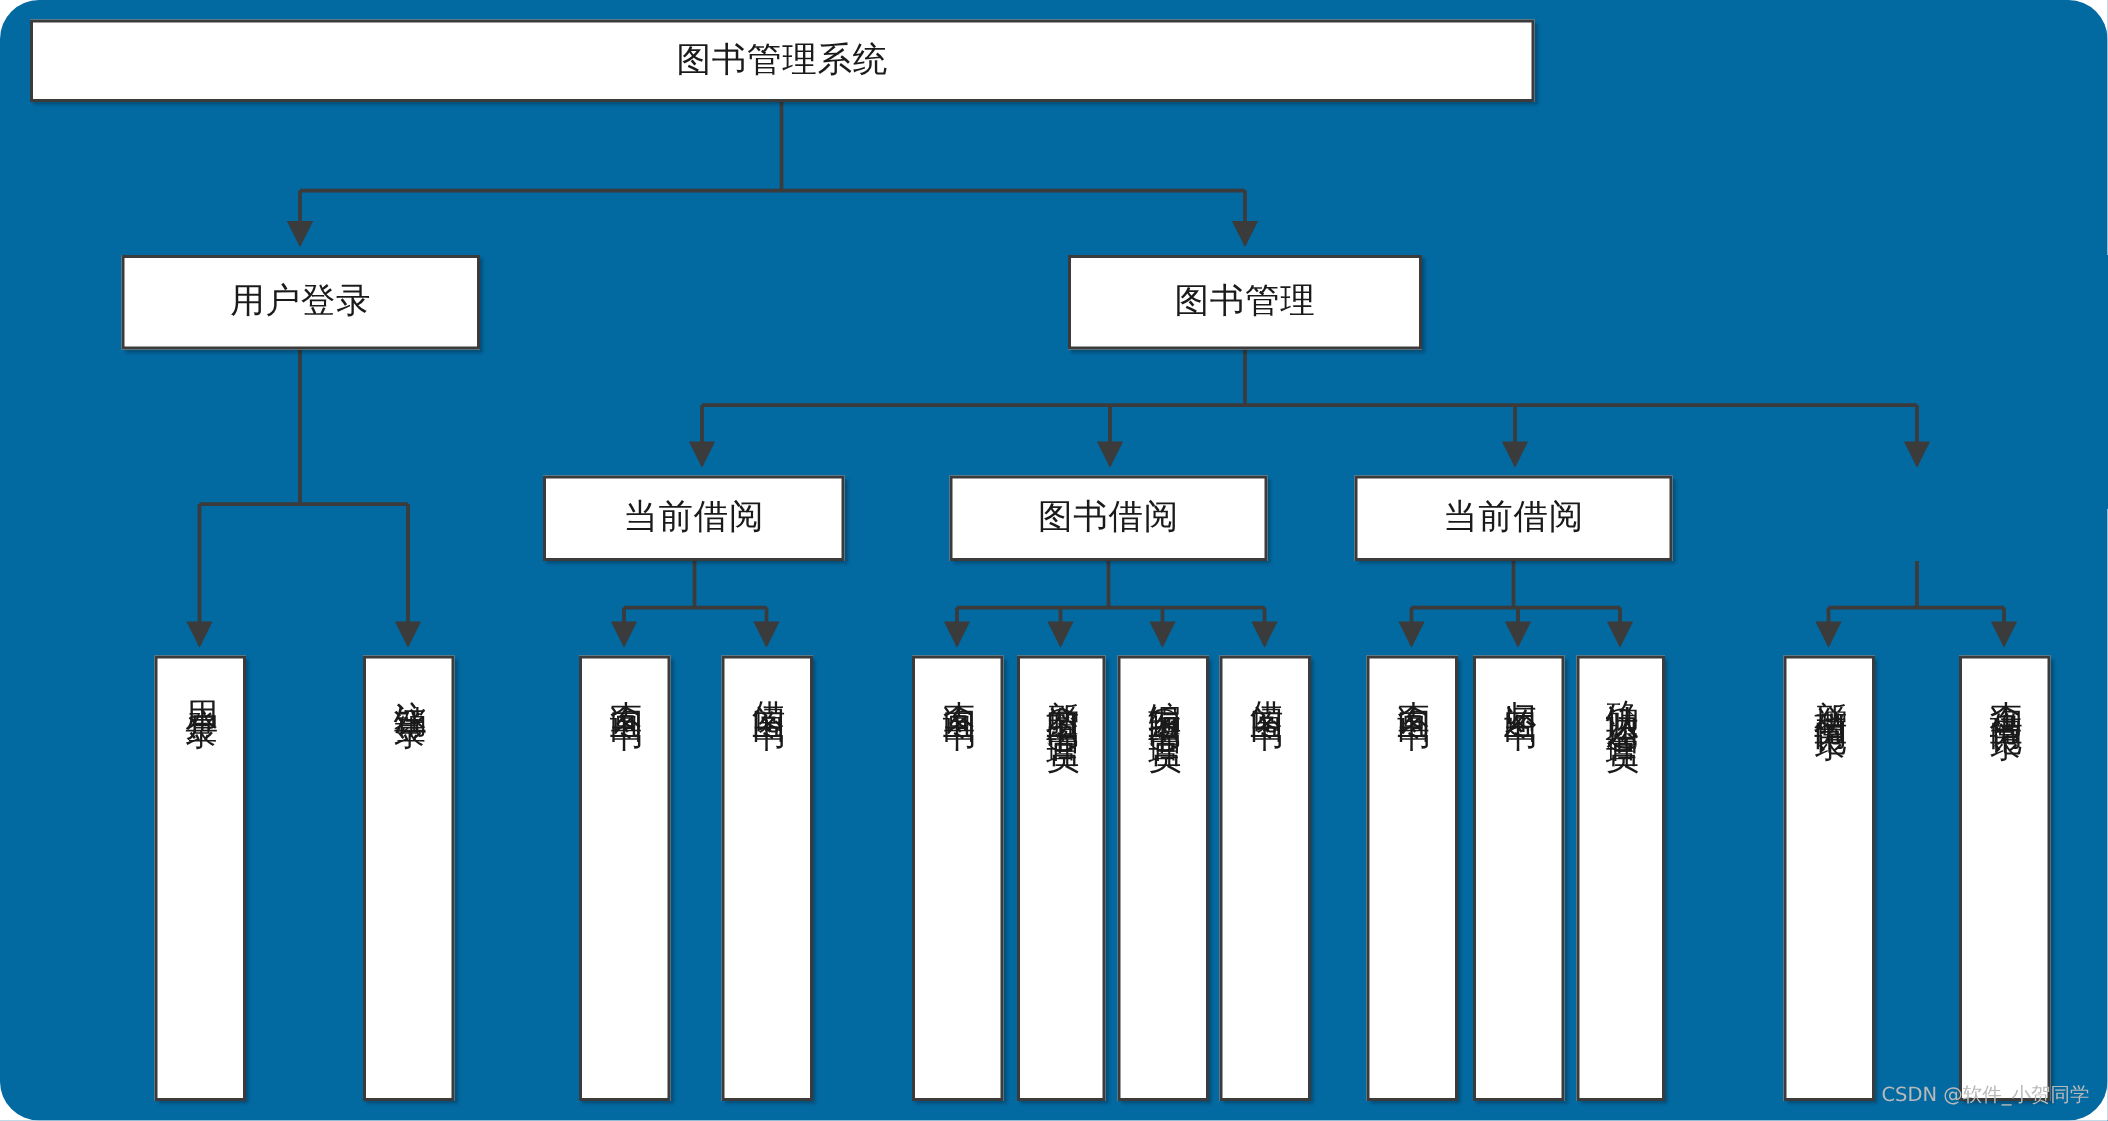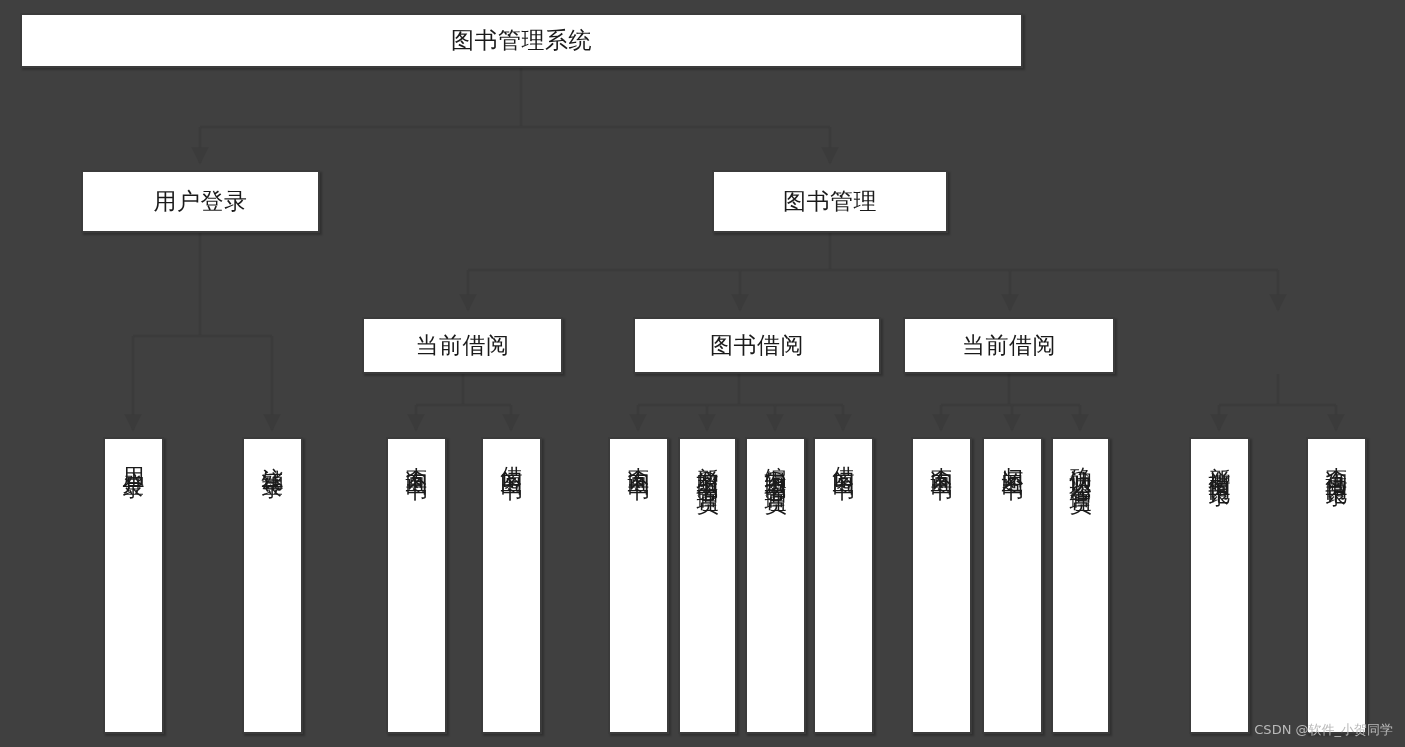--- a/index.html
+++ b/index.html
@@ -14,8 +14,9 @@
     position: relative;
     width: 1405px;
     height: 747px;
-    background: #404040;
+    background: #0369a1;
     overflow: hidden;
+    border-radius: 26px;
   }
   svg.connectors {
     position: absolute;

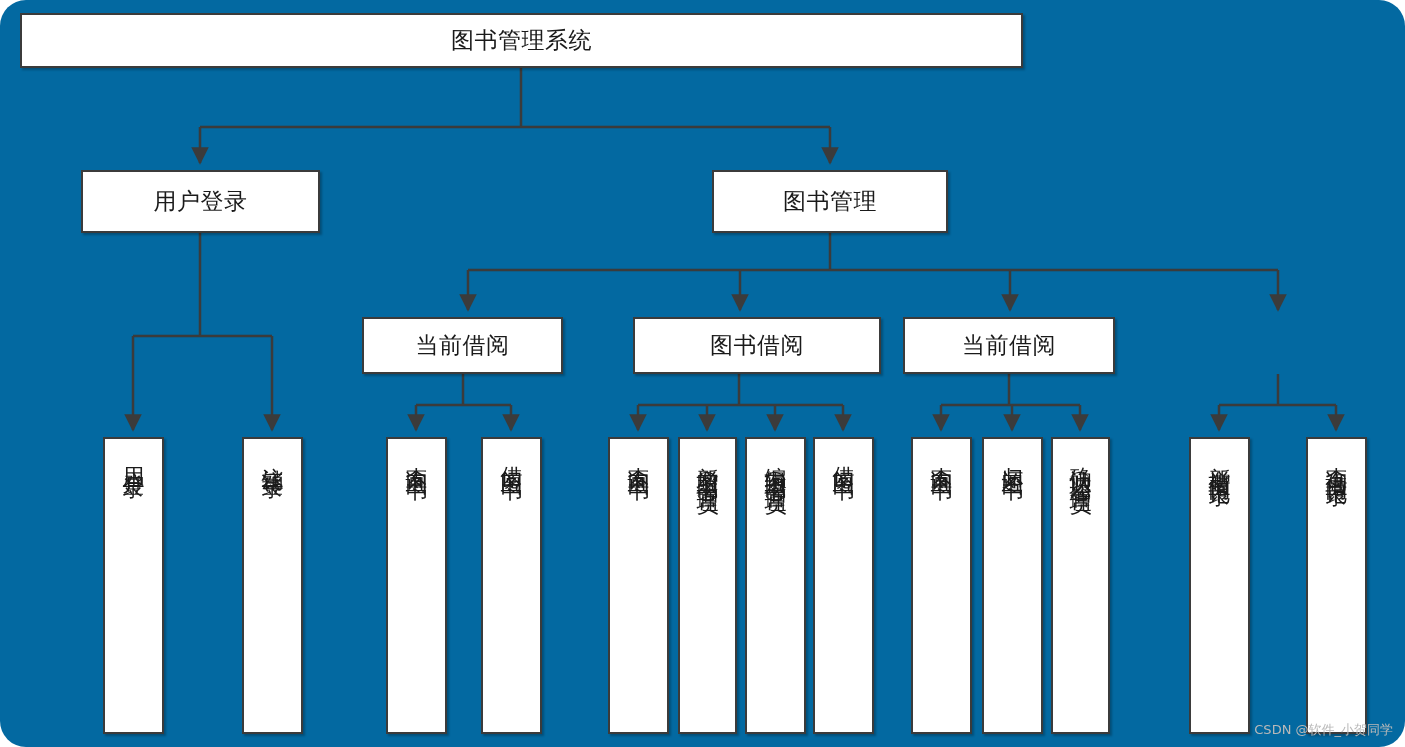--- a/index.html
+++ b/index.html
@@ -140,7 +140,7 @@
   <div class="node horizontal" id="n-l2-0" style="left: 362px; top: 317px; width: 201px; height: 57px;">
     <span class="label">当前借阅</span>
   </div>
-  <div class="node horizontal" id="n-l2-1" style="left: 633px; top: 317px; width: 248px; height: 57px;">
+  <div class="node horizontal" id="n-l2-1" style="left: 633px; top: 317px; width: 212px; height: 57px;">
     <span class="label">图书借阅</span>
   </div>
   <div class="node horizontal" id="n-l2-2" style="left: 903px; top: 317px; width: 212px; height: 57px;">

